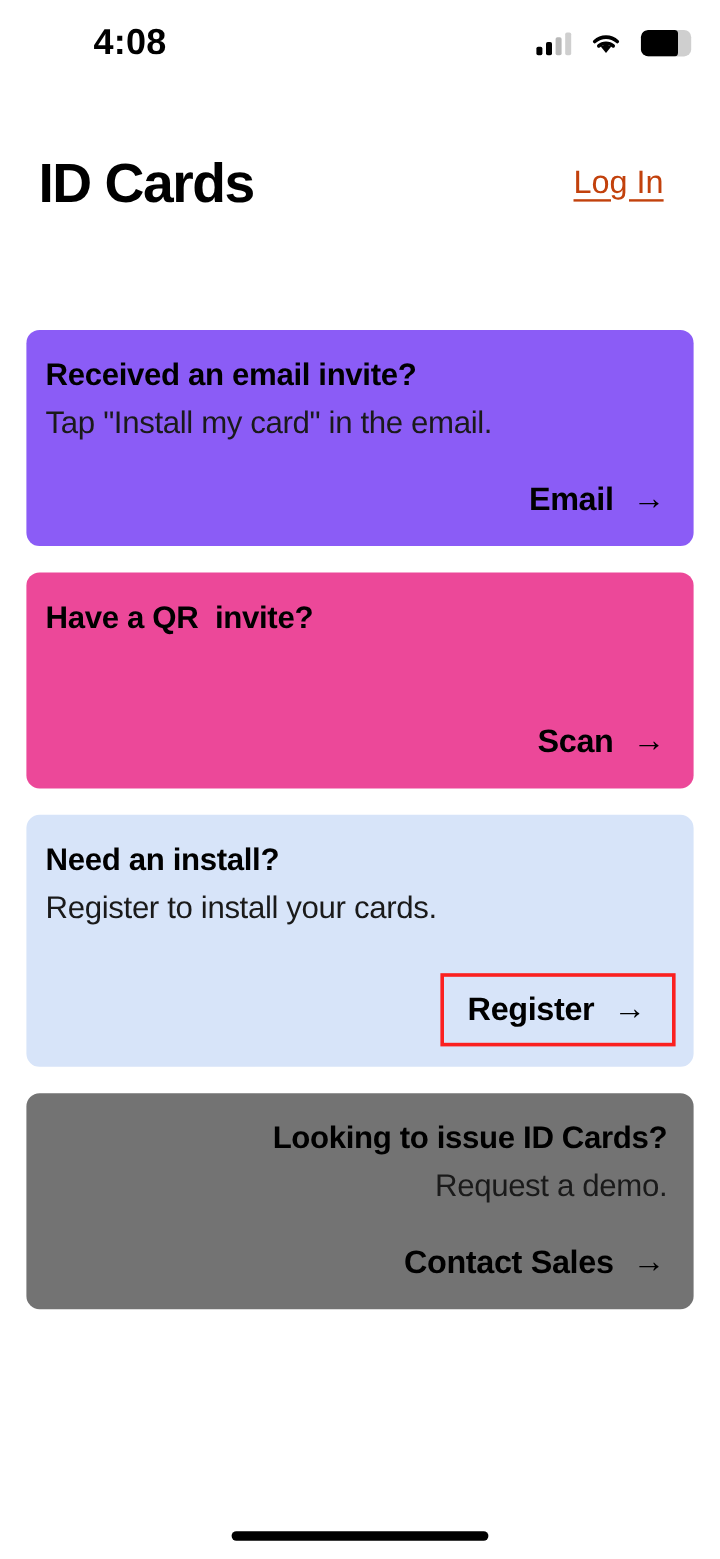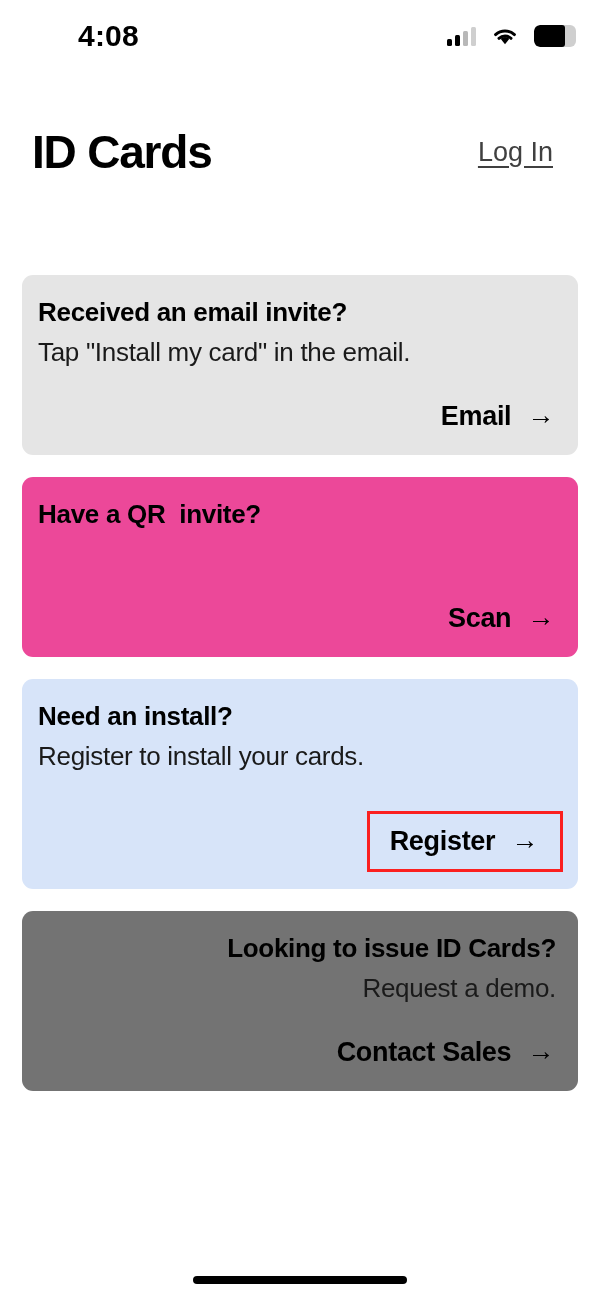--- a/index.html
+++ b/index.html
@@ -113,7 +113,7 @@
   .login-link {
     font-size: 27px;
     font-weight: 400;
-    color: #404040;
+    color: #c2410c;
     text-decoration: underline;
     text-underline-offset: 5px;
     cursor: pointer;

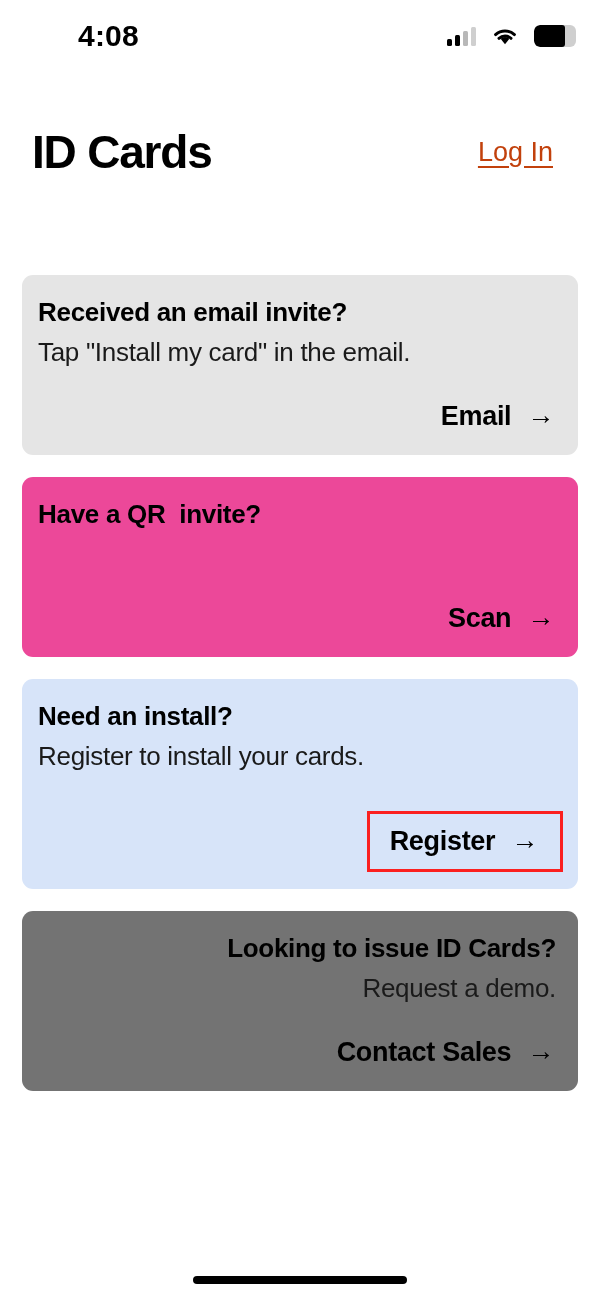--- a/index.html
+++ b/index.html
@@ -238,7 +238,7 @@
 
   <div class="card-stack">
 
-    <div class="card" style="background: #e5e5e5;">
+    <div class="card" style="background: #8b5cf6;">
       <div class="card-title">Received an email invite?</div>
       <div class="card-desc">Tap "Install my card" in the email.</div>
       <div class="card-action-row">

